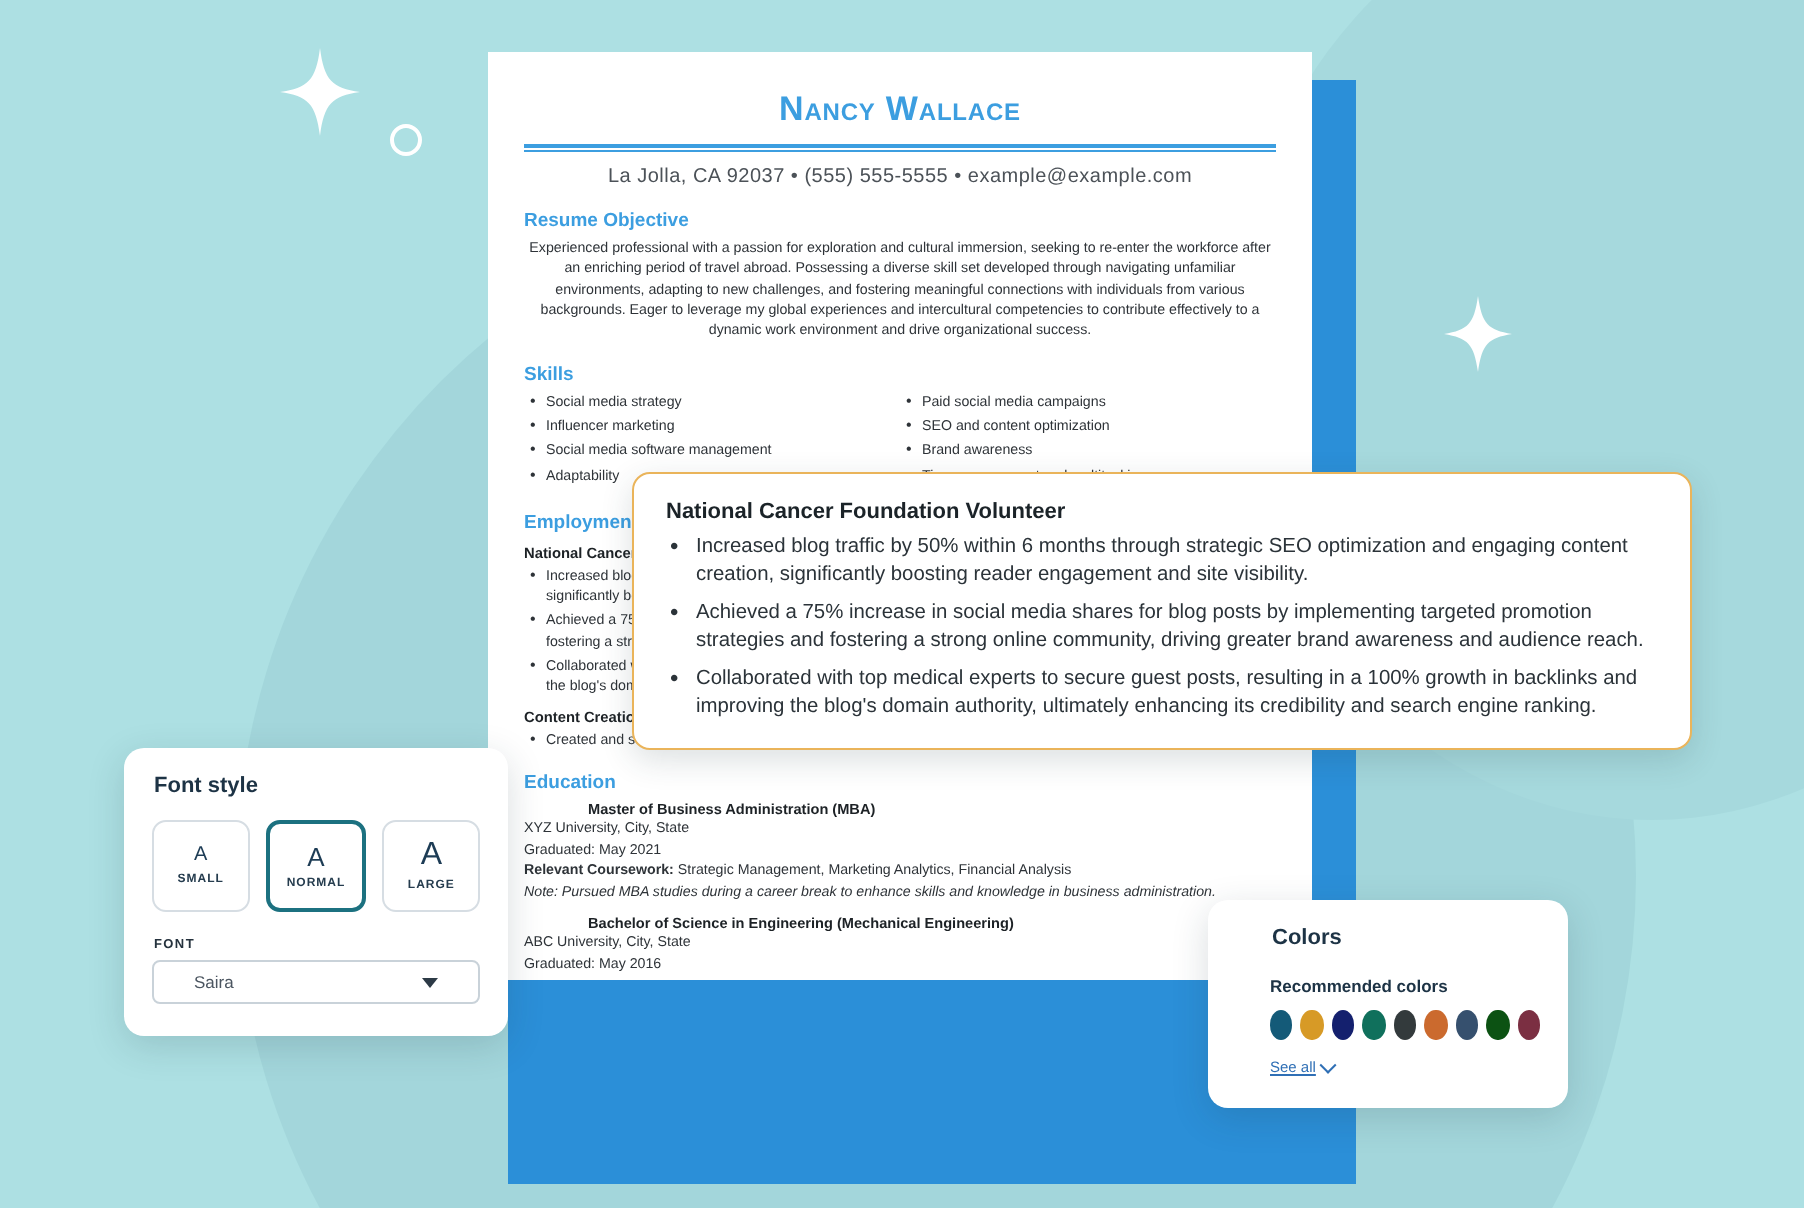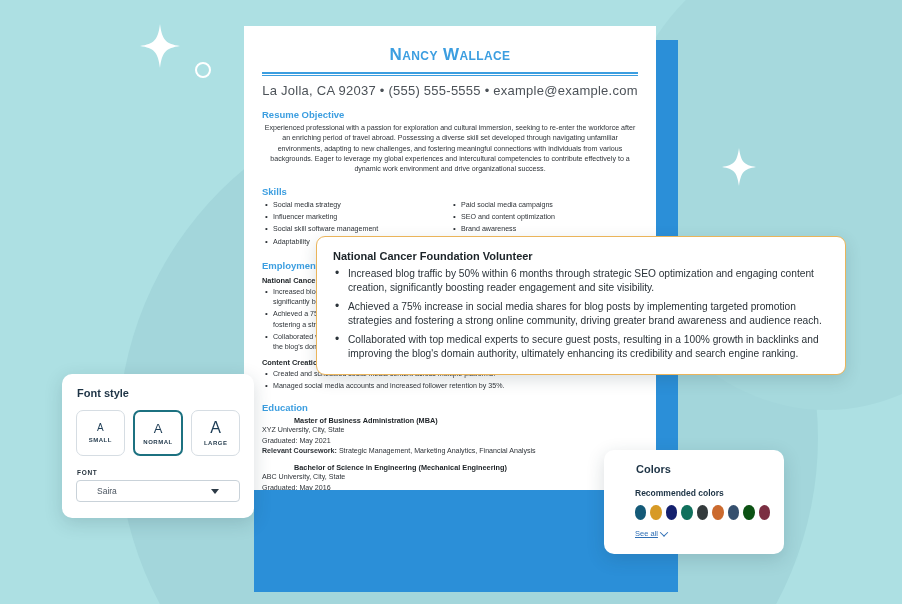--- a/index.html
+++ b/index.html
@@ -85,7 +85,7 @@
   }
   .r-contact {
     text-align: center;
-    font-size: 13px;
+    font-size: 10px;
     color: #4c5258;
     letter-spacing: 0.25px;
     margin-top: 7px;

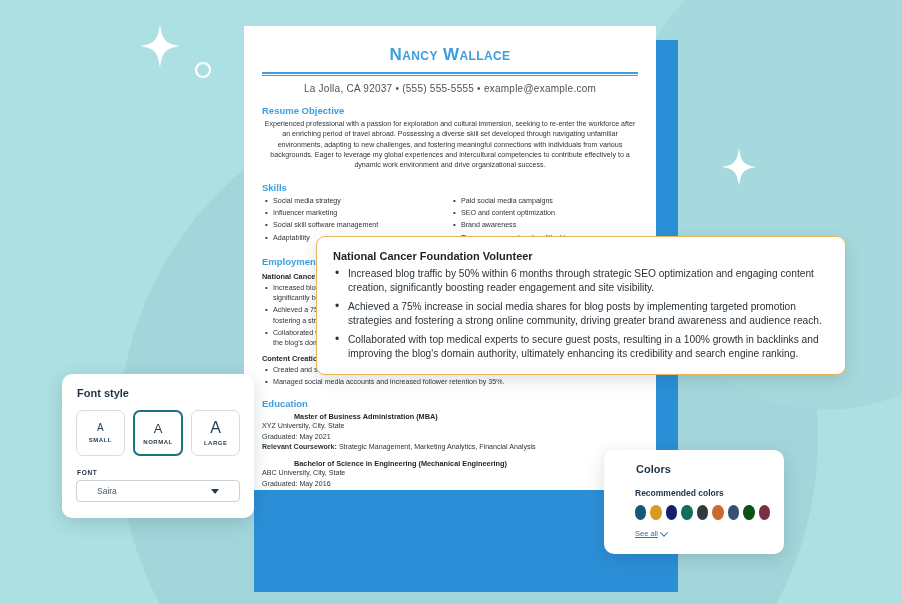--- a/index.html
+++ b/index.html
@@ -336,7 +336,7 @@
         <ul class="r-list">
           <li>Social media strategy</li>
           <li>Influencer marketing</li>
-          <li>Social skill software management</li>
+          <li>Social media software management</li>
           <li>Adaptability</li>
         </ul>
         <ul class="r-list">

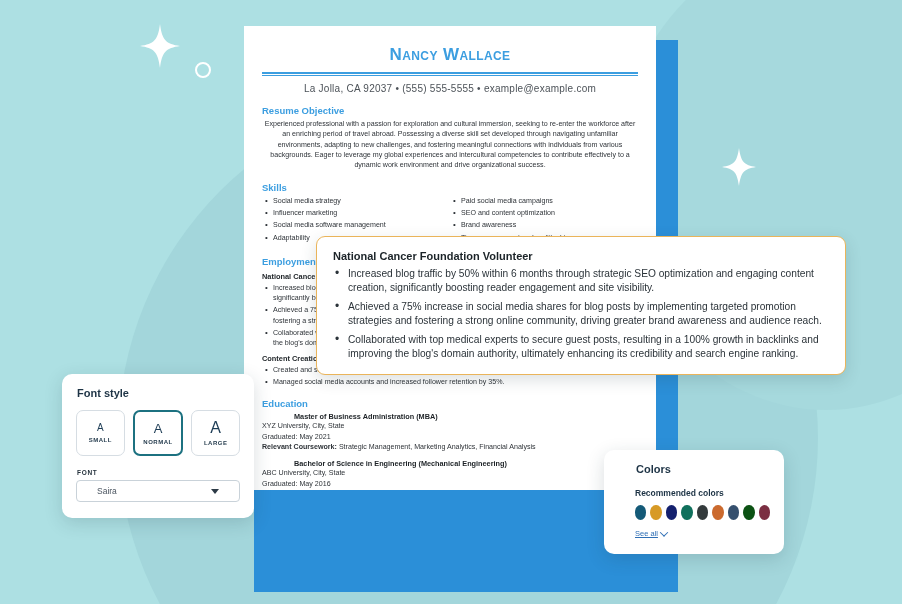--- a/index.html
+++ b/index.html
@@ -359,7 +359,6 @@
       <div class="r-subhead">Content Creation Specialist</div>
       <ul class="r-list">
         <li>Created and scheduled social media content across multiple platforms.</li>
-        <li>Managed social media accounts and increased follower retention by 35%.</li>
       </ul>
 
       <div class="r-head">Education</div>

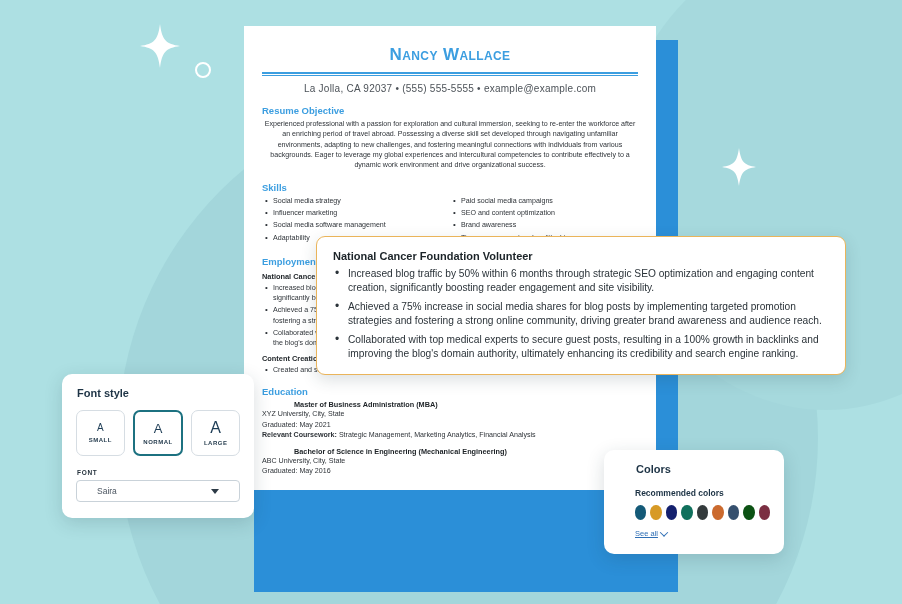--- a/index.html
+++ b/index.html
@@ -369,6 +369,7 @@
       <div class="edu-line">
         <span class="b">Relevant Coursework:</span><span> Strategic Management, Marketing Analytics, Financial Analysis</span>
       </div>
+      <div class="edu-line edu-note">Note: Pursued MBA studies during a career break to enhance skills and knowledge in business administration.</div>
 
       <div class="edu-title">Bachelor of Science in Engineering (Mechanical Engineering)</div>
       <div class="edu-line">ABC University, City, State</div>

